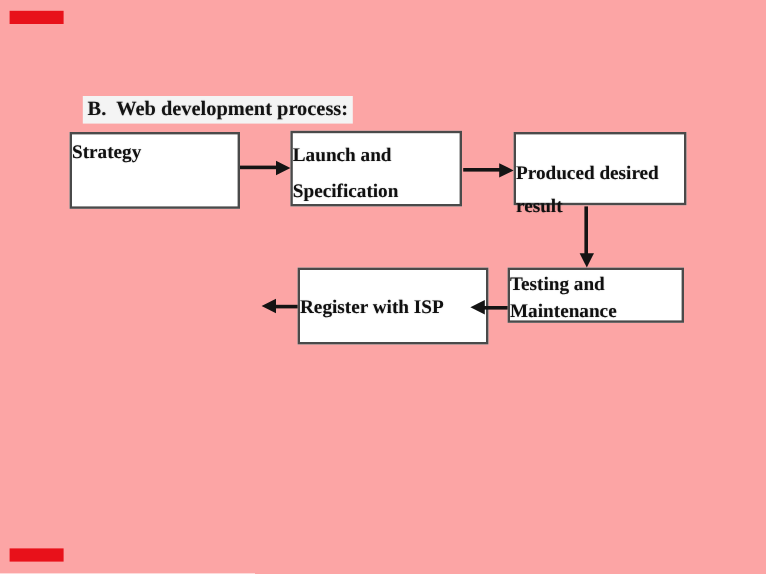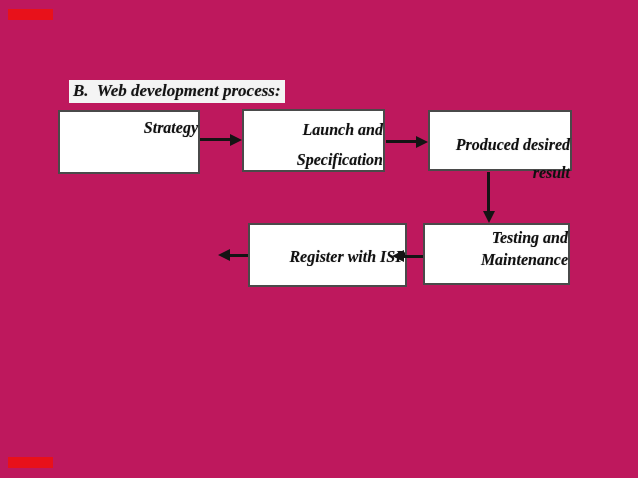--- a/index.html
+++ b/index.html
@@ -7,10 +7,9 @@
     position: relative;
     width: 638px;
     height: 478px;
-    background: #be185d;
+    background: #fca5a5;
     overflow: hidden;
     font-family: "Liberation Serif", "DejaVu Serif", serif;
-    font-style: italic;
   }
 
   

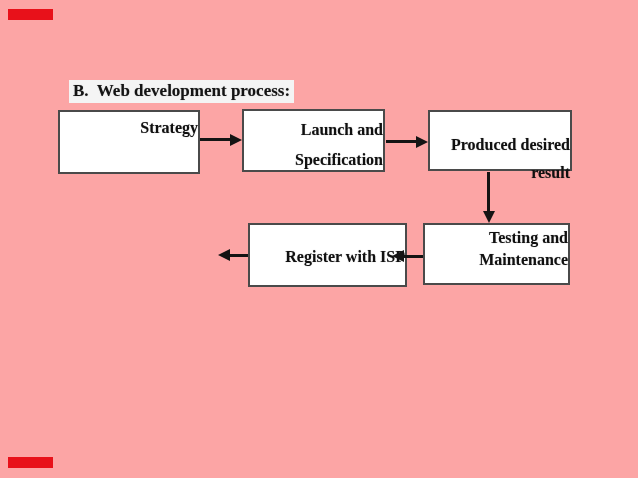--- a/index.html
+++ b/index.html
@@ -44,7 +44,7 @@
     border: 2px solid #4a4a4a;
     display: flex;
     flex-direction: column;
-    align-items: flex-end;
+    align-items: flex-start;
     text-align: center;
     font-weight: 700;
     font-size: 16px;

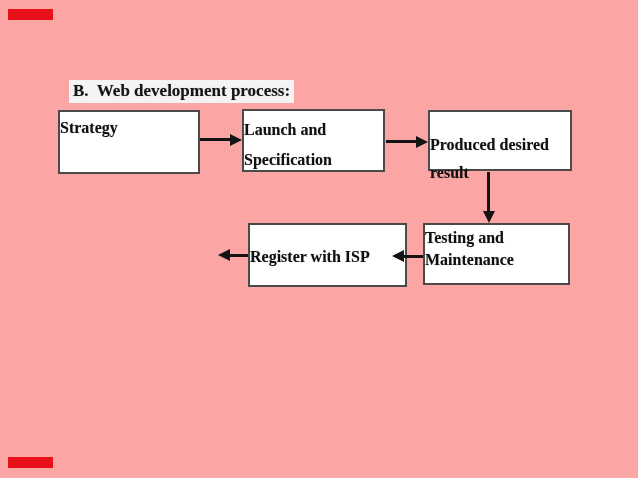--- a/index.html
+++ b/index.html
@@ -62,7 +62,7 @@
   .n-produced { left: 428px; top: 110px; width: 144px; height: 61px; padding-top: 19px; }
   .n-produced .line { line-height: 28px; }
 
-  .n-testing  { left: 423px; top: 223px; width: 147px; height: 62px; padding-top: 2px; }
+  .n-testing  { left: 423px; top: 223px; width: 147px; height: 46px; padding-top: 2px; }
   .n-testing .line { line-height: 22px; }
 
   .n-register { left: 248px; top: 223px; width: 159px; height: 64px; padding-top: 22px; }

